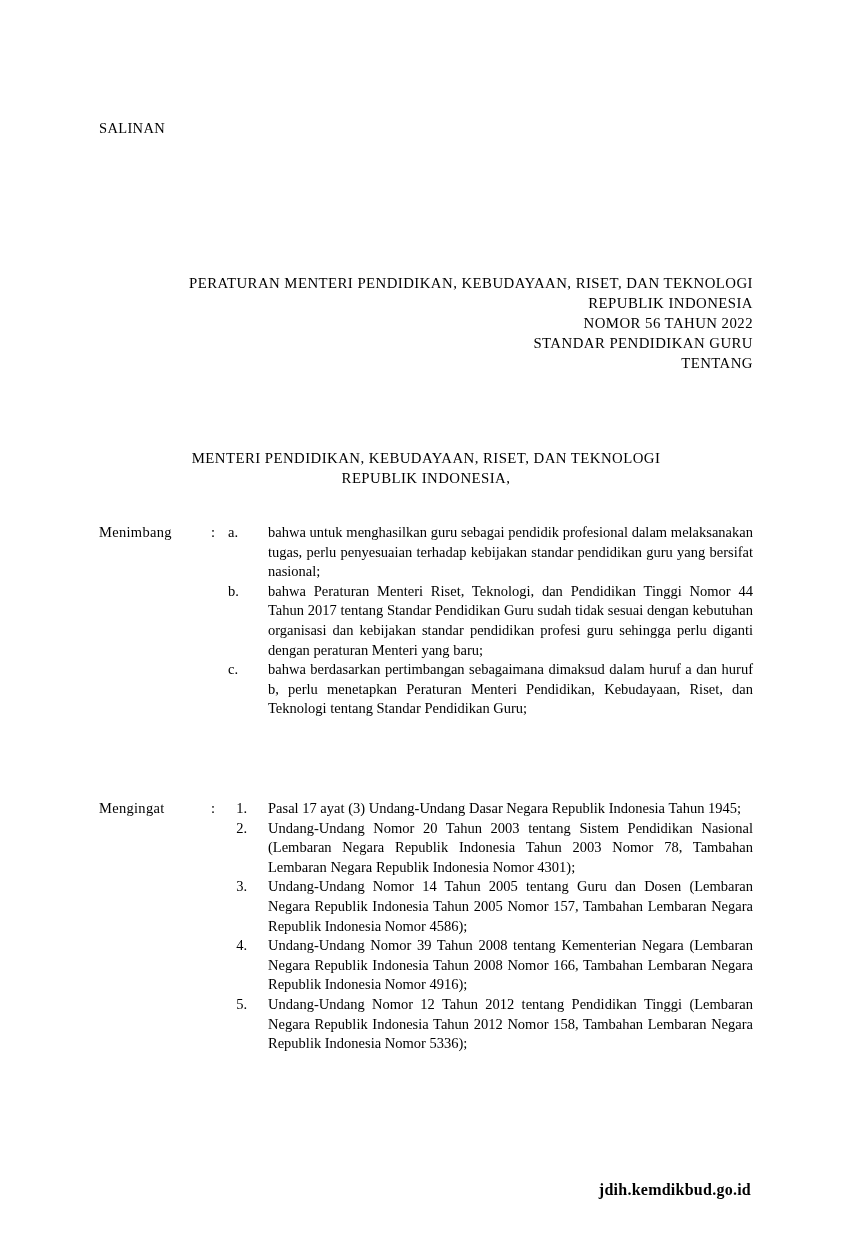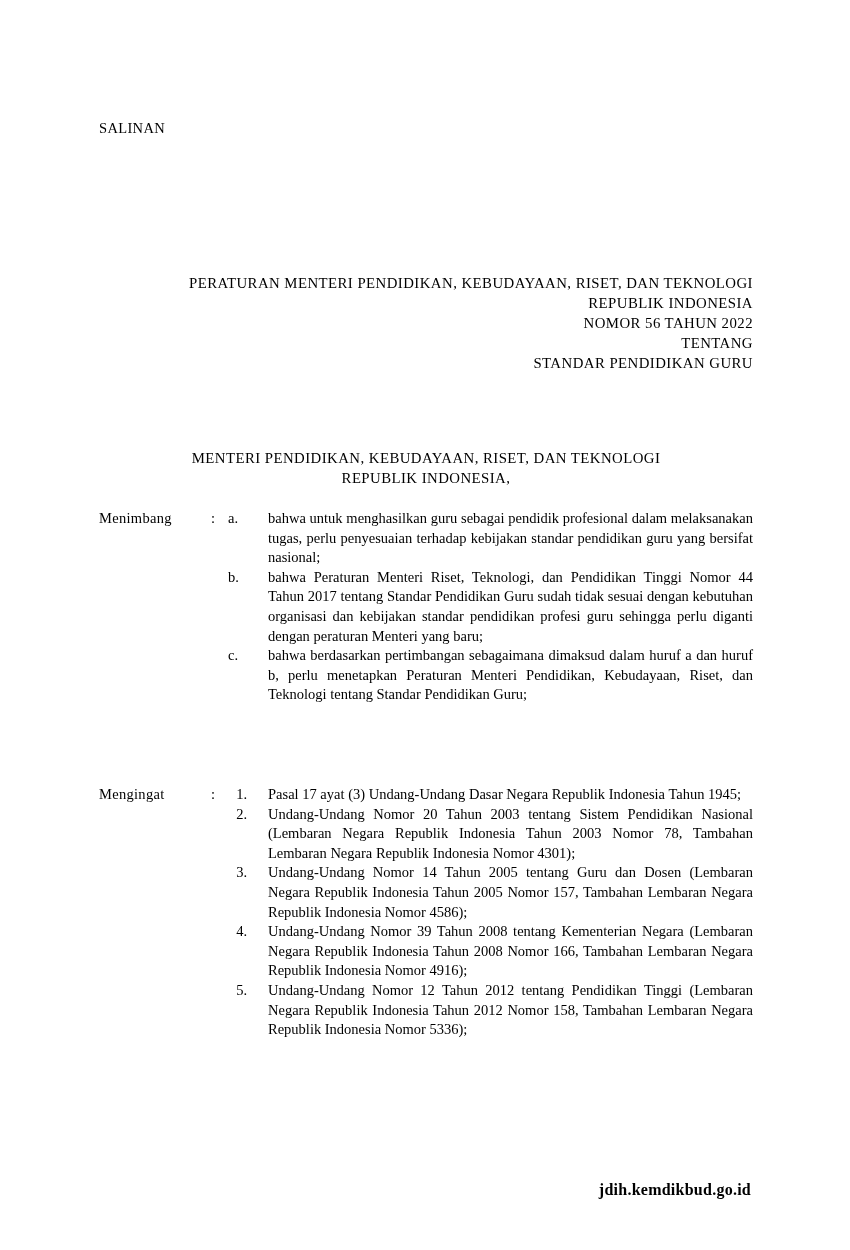--- a/index.html
+++ b/index.html
@@ -135,8 +135,8 @@
     <div class="title-line">PERATURAN MENTERI PENDIDIKAN, KEBUDAYAAN, RISET, DAN TEKNOLOGI</div>
     <div class="title-line">REPUBLIK INDONESIA</div>
     <div class="title-line">NOMOR 56 TAHUN 2022</div>
+    <div class="title-line">STANDAR PENDIDIKAN GURU</div>
     <div class="title-line">TENTANG</div>
-    <div class="title-line">STANDAR PENDIDIKAN GURU</div>
   </div>
 
 

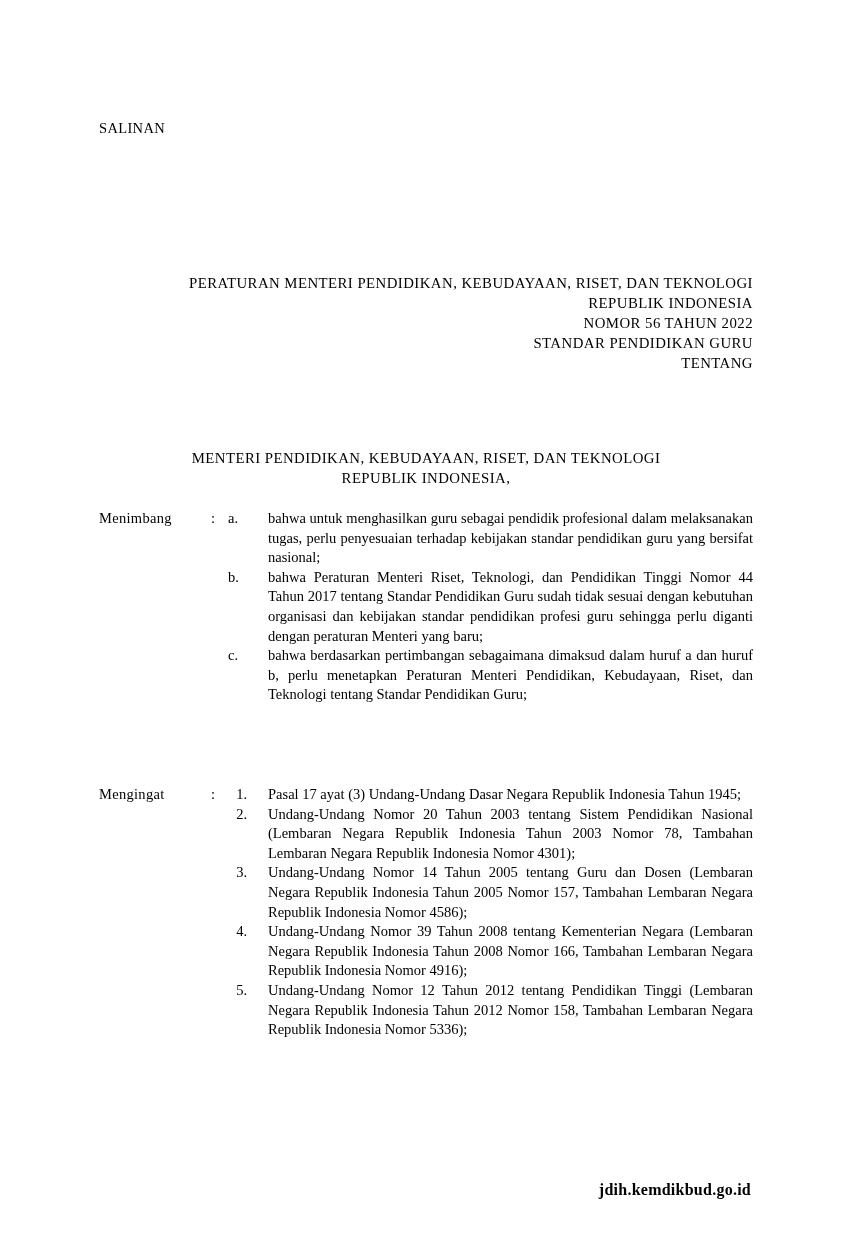--- a/index.html
+++ b/index.html
@@ -74,6 +74,7 @@
   .clause-row {
     display: flex;
     align-items: flex-start;
+    margin-top: 14px;
   }
   .clause-label {
     width: 112px;

